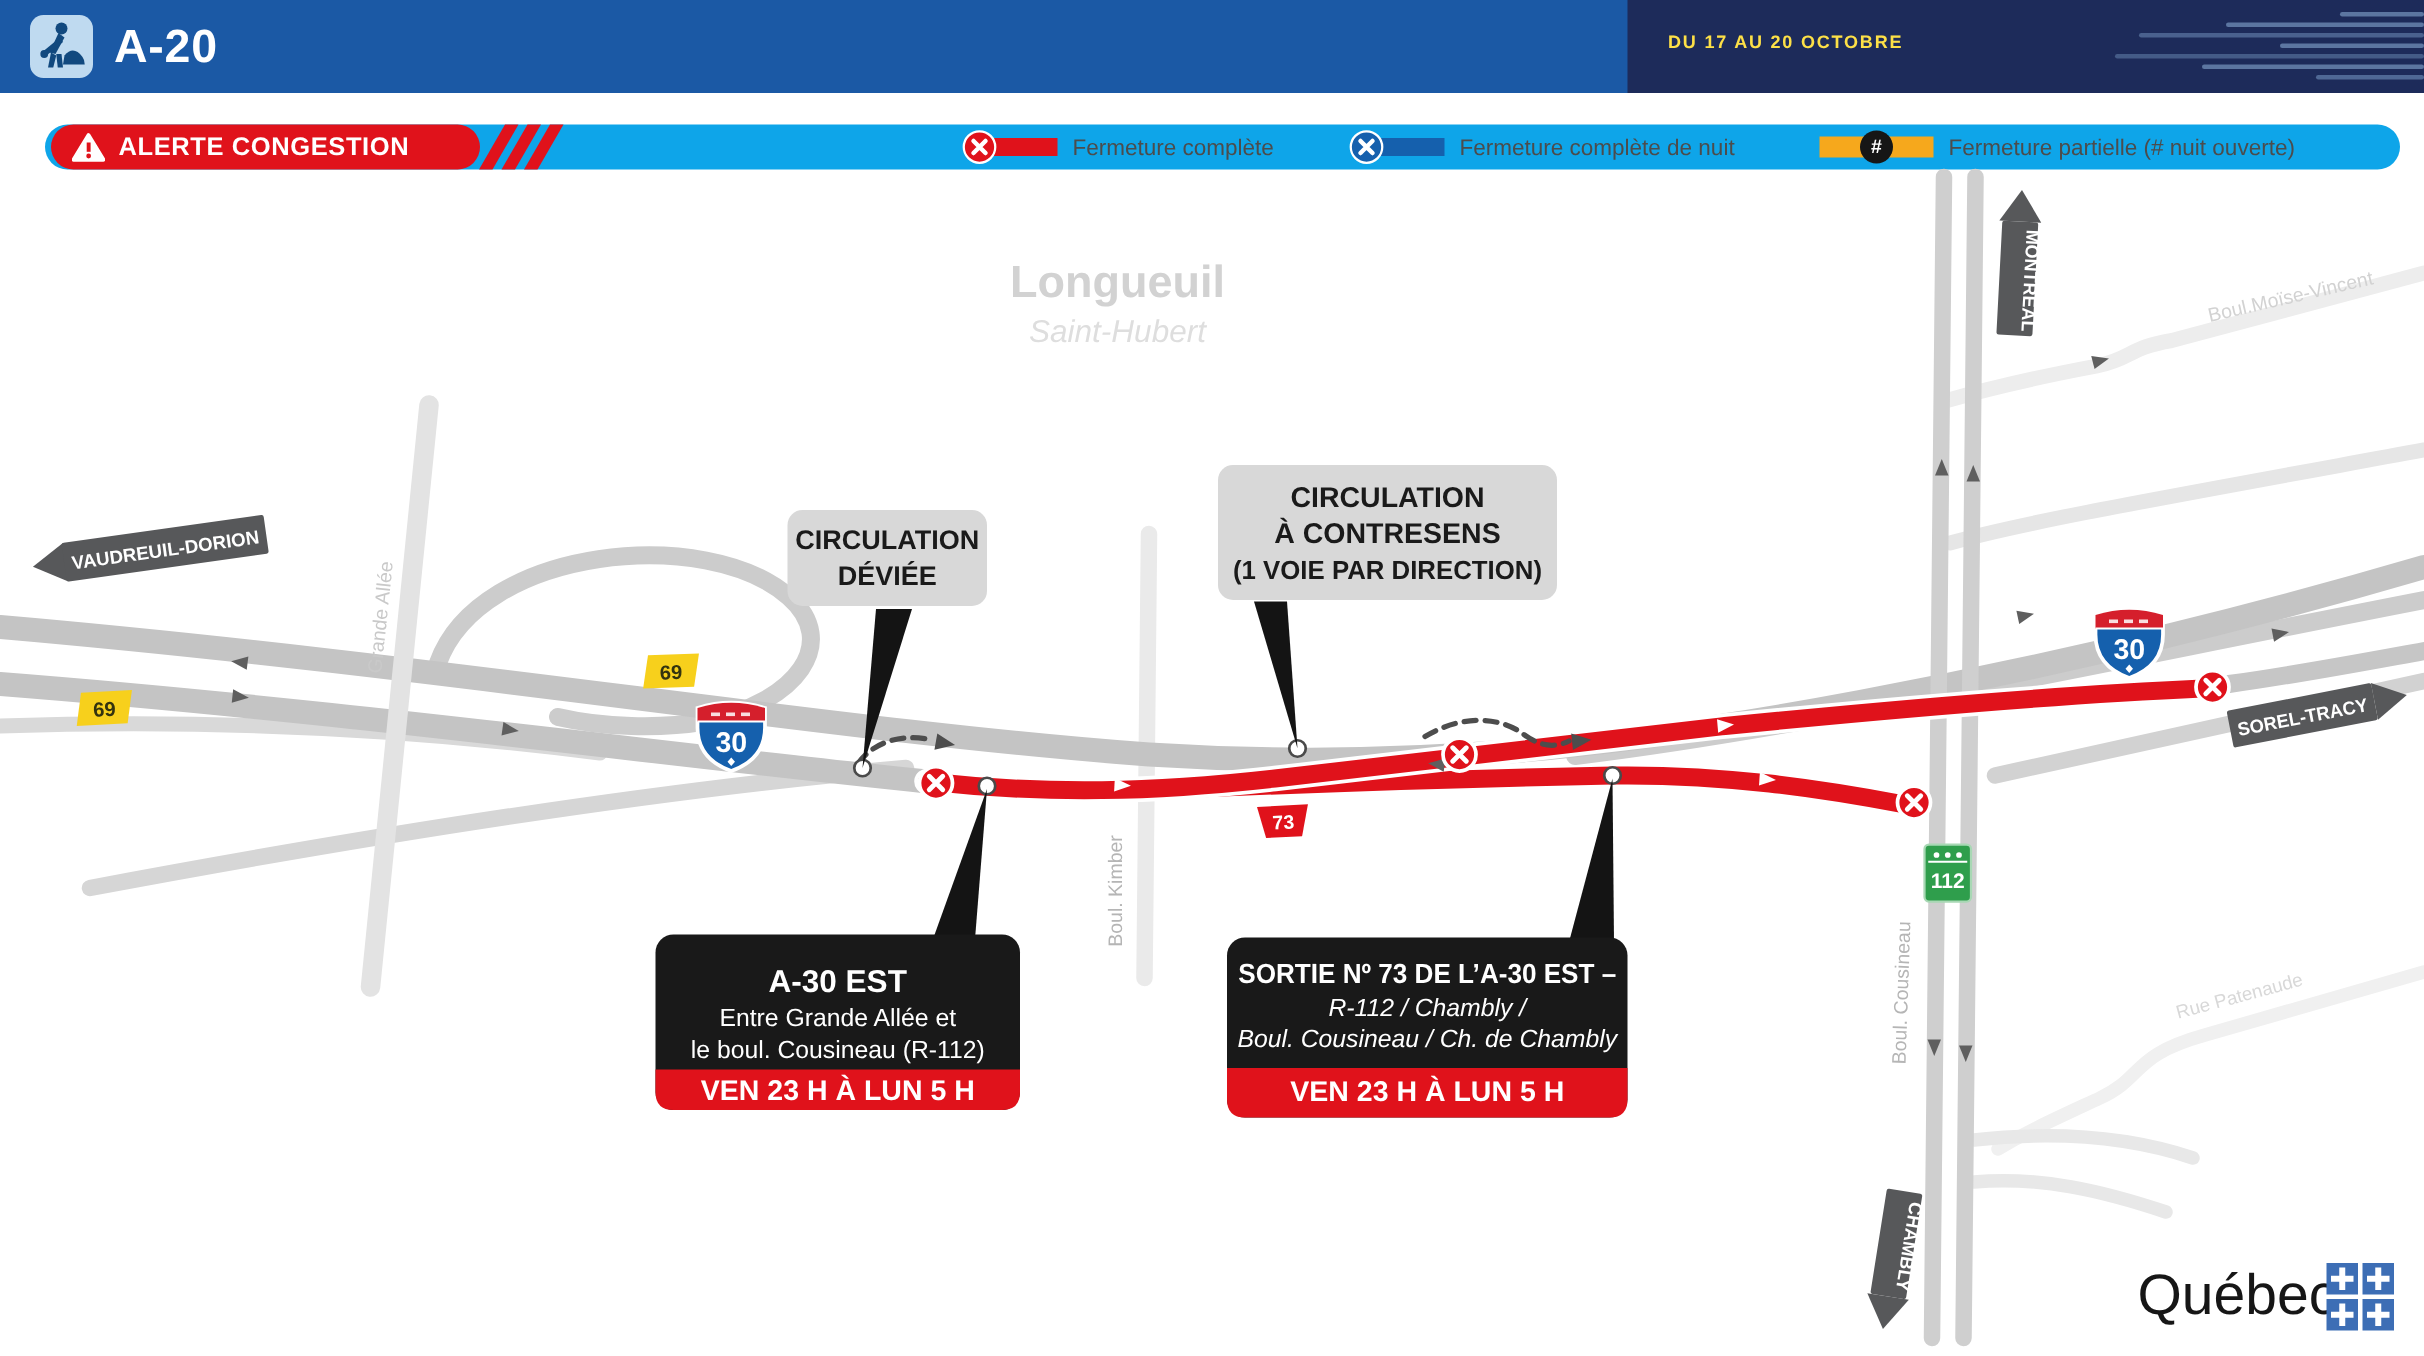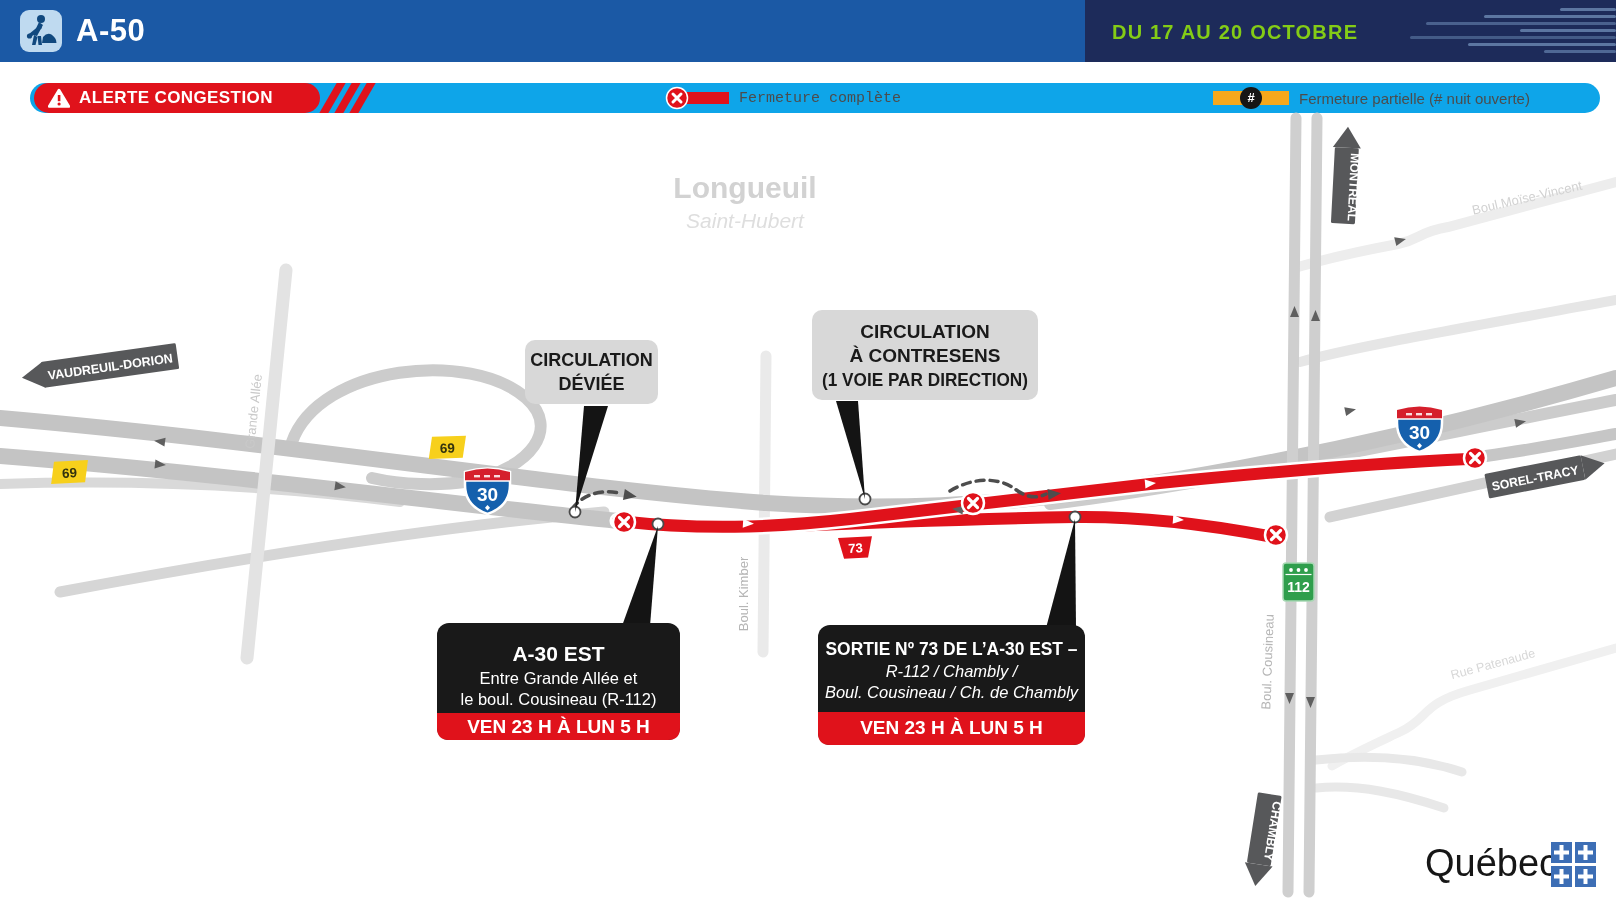--- a/index.html
+++ b/index.html
@@ -48,7 +48,7 @@
         </g>
       </svg>
     </div>
-    <div class="hdr-title">A-50</div>
+    <div class="hdr-title">A-20</div>
     <div class="hdr-date">DU 17 AU 20 OCTOBRE</div>
     <div class="speedlines">
       <span style="top:0;width:56px;"></span>

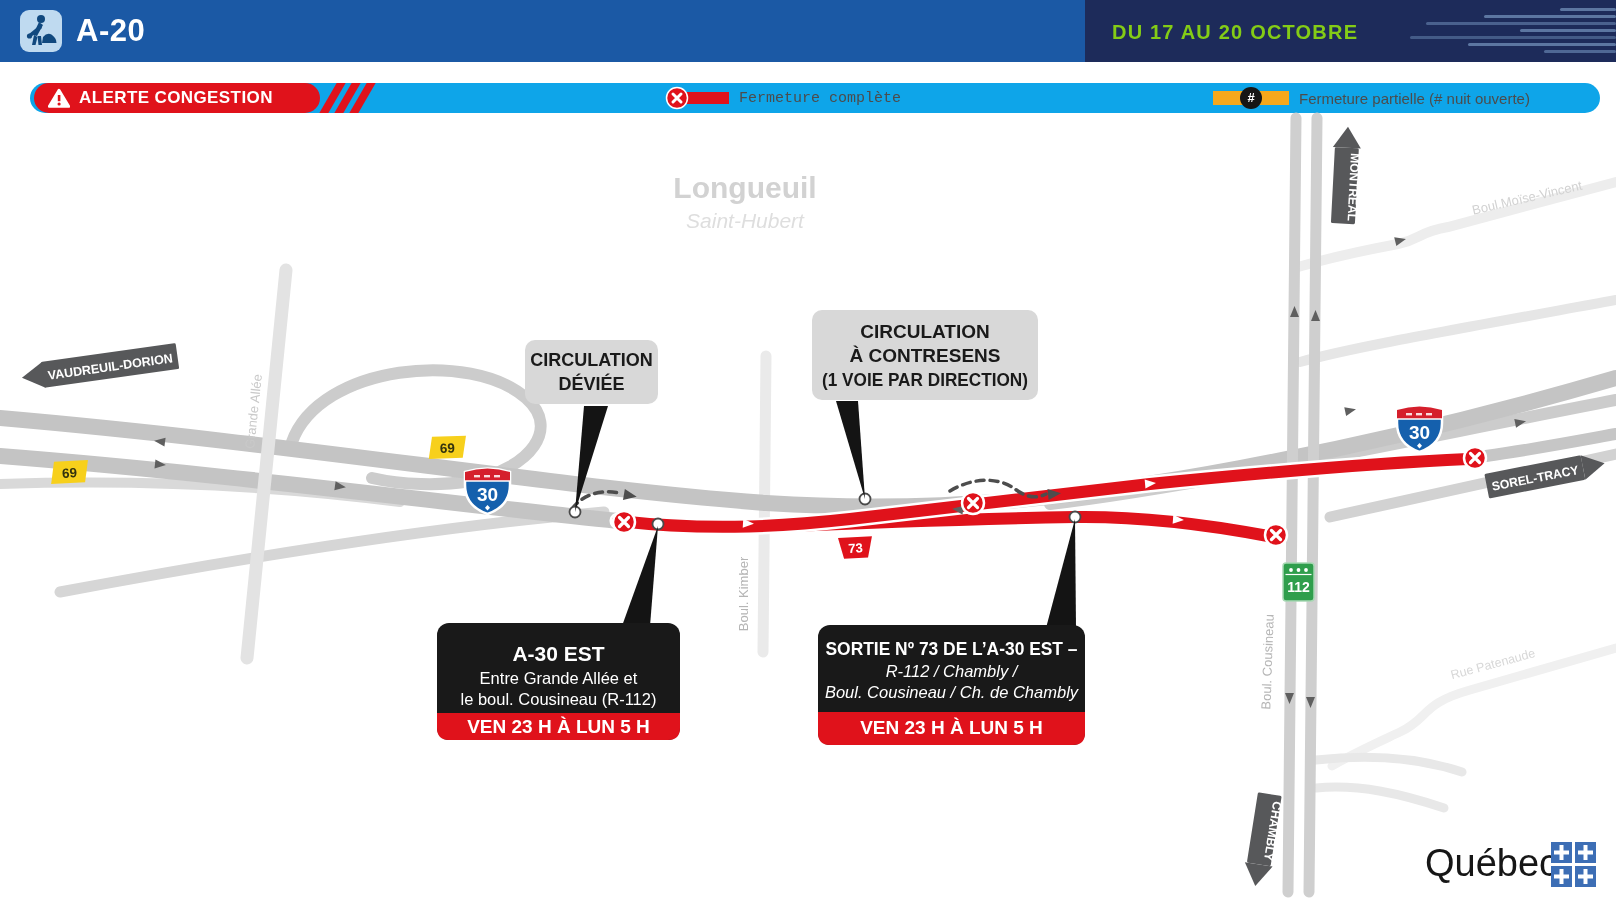--- a/index.html
+++ b/index.html
@@ -10,7 +10,7 @@
   .hdr-right{position:absolute;top:0;left:1085px;width:531px;height:62px;background:#1d2b5a;}
   .logo-box{position:absolute;top:10px;left:20px;width:42px;height:42px;background:#bfdaf0;border-radius:9px;}
   .hdr-title{position:absolute;top:13px;left:76px;color:#fff;font-size:31px;font-weight:bold;letter-spacing:.5px;}
-  .hdr-date{position:absolute;top:21px;left:1112px;color:#84cc16;font-size:20px;font-weight:bold;letter-spacing:1.2px;}
+  .hdr-date{position:absolute;top:21px;left:1112px;color:#fde047;font-size:12px;font-weight:bold;letter-spacing:1.2px;}
   .speedlines{position:absolute;top:8px;right:0;width:240px;height:48px;}
   .speedlines span{position:absolute;right:0;height:3px;background:#8fb4dd;opacity:.55;border-radius:2px;}
   

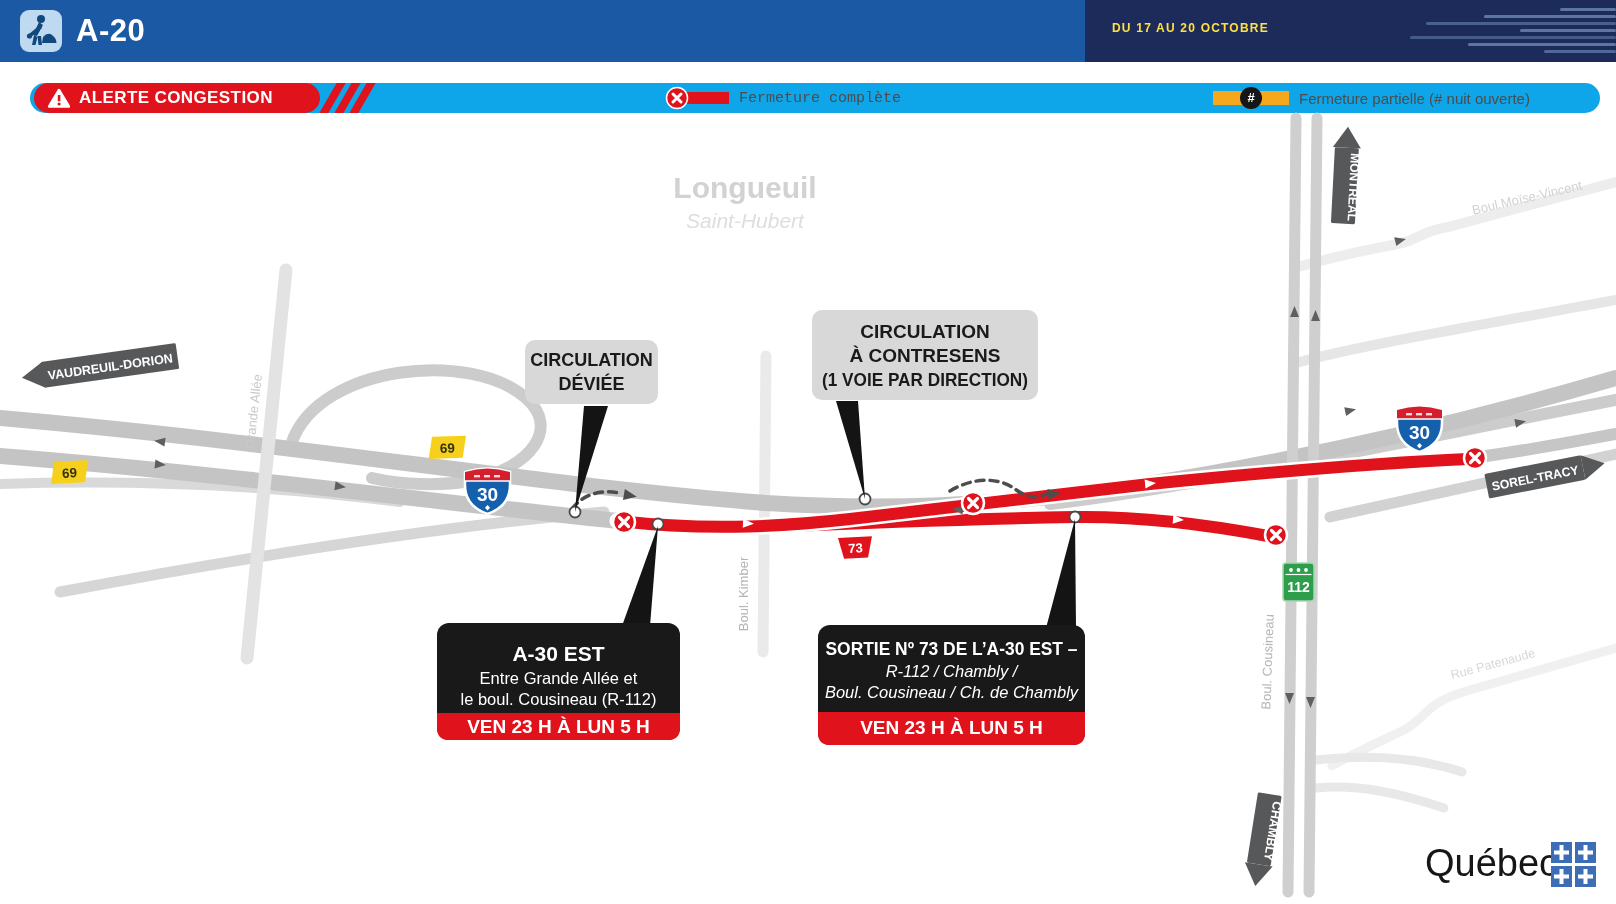--- a/index.html
+++ b/index.html
@@ -74,7 +74,7 @@
     <div class="stripe" style="left:313px;"></div>
     <div class="stripe" style="left:328px;"></div>
 
-    <div class="lg-item" style="left:635px;font-family:Liberation Mono, monospace;">
+    <div class="lg-item" style="left:611px;">
       <svg width="24" height="24" viewBox="0 0 24 24" style="z-index:2">
         <circle cx="12" cy="12" r="10.5" fill="#e0121b" stroke="#fff" stroke-width="1.5"></circle>
         <path d="M8,8 L16,16 M16,8 L8,16" stroke="#fff" stroke-width="3" stroke-linecap="round"></path>

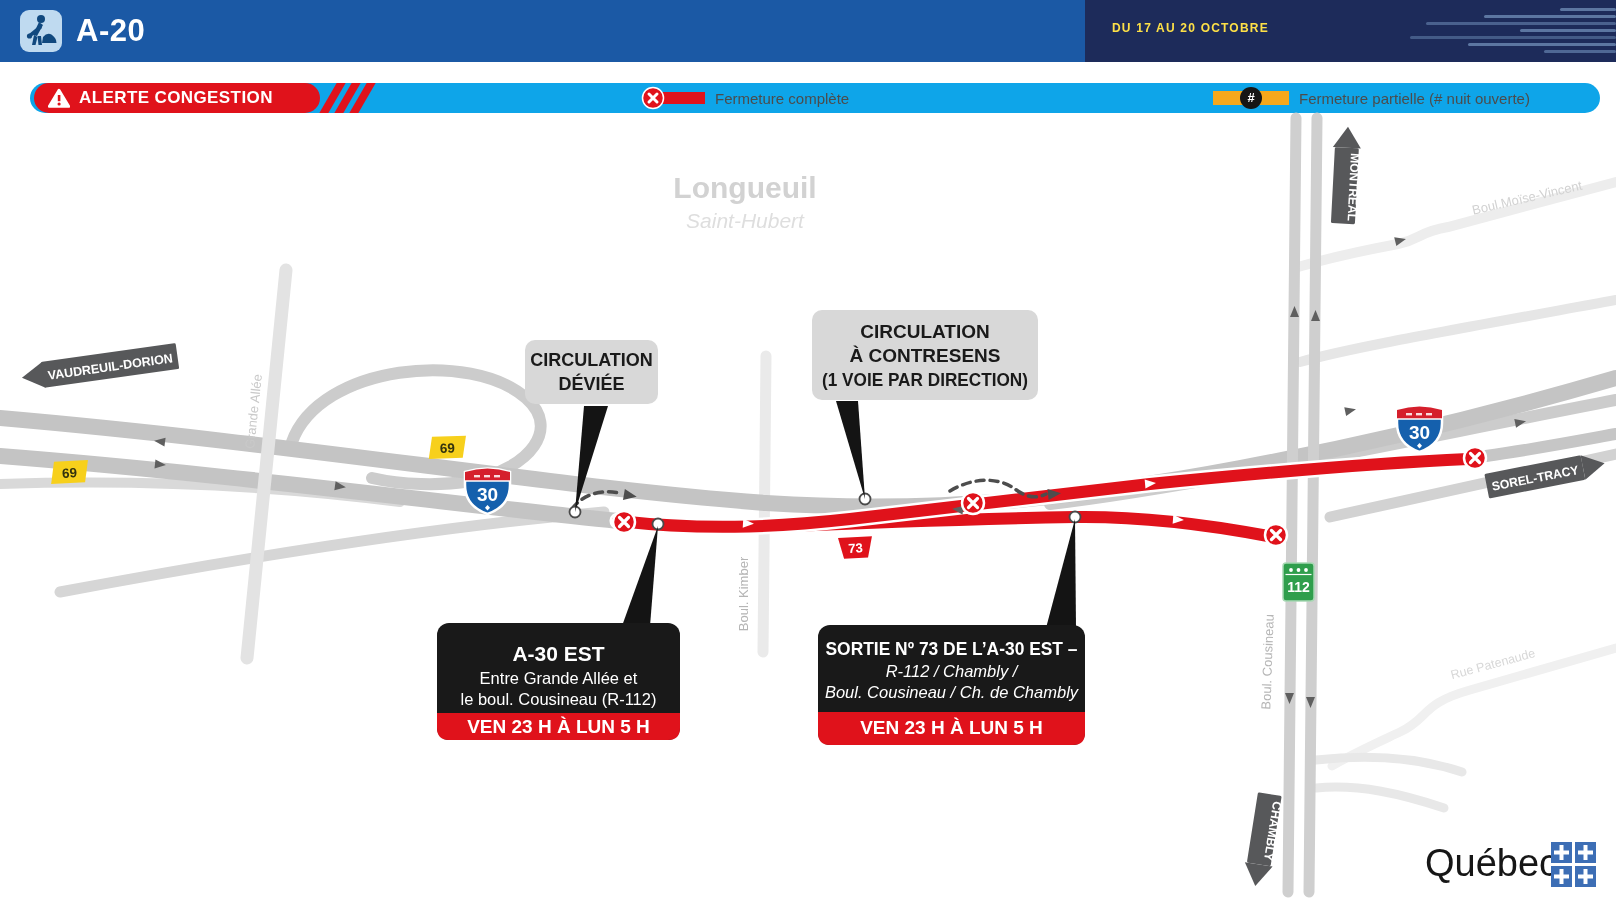--- a/index.html
+++ b/index.html
@@ -83,6 +83,14 @@
       <span class="lbl">Fermeture complète</span>
     </div>
 
+    <div class="lg-item" style="left:869px;">
+      <svg width="24" height="24" viewBox="0 0 24 24" style="z-index:2">
+        <circle cx="12" cy="12" r="10.5" fill="#1560ad" stroke="#fff" stroke-width="1.5"></circle>
+        <path d="M8,8 L16,16 M16,8 L8,16" stroke="#fff" stroke-width="3" stroke-linecap="round"></path>
+      </svg>
+      <span class="lg-bar" style="background:#1560ad;"></span>
+      <span class="lbl">Fermeture complète de nuit</span>
+    </div>
 
     <div class="lg-item" style="left:1183px;">
       <span class="pbar">

